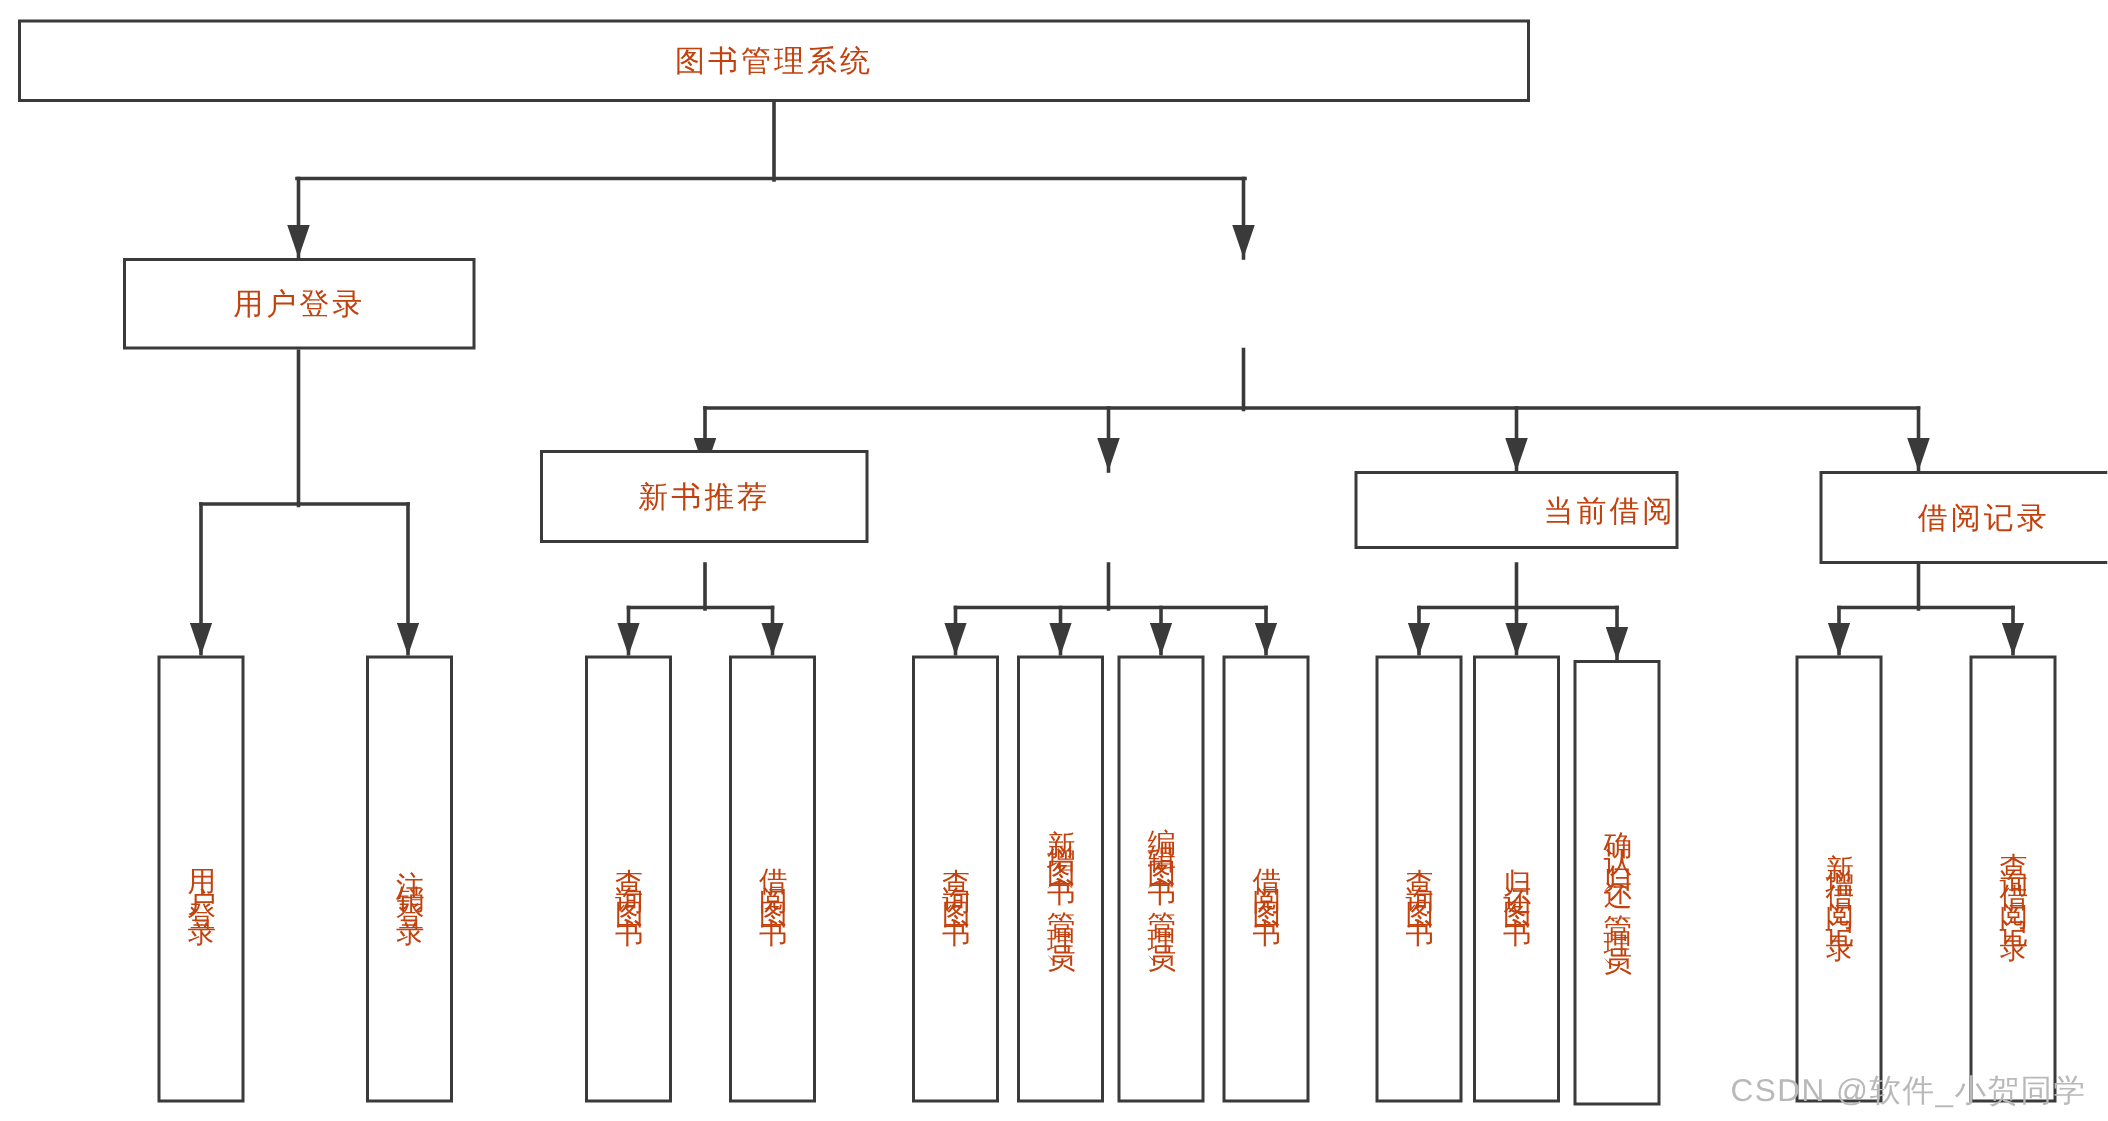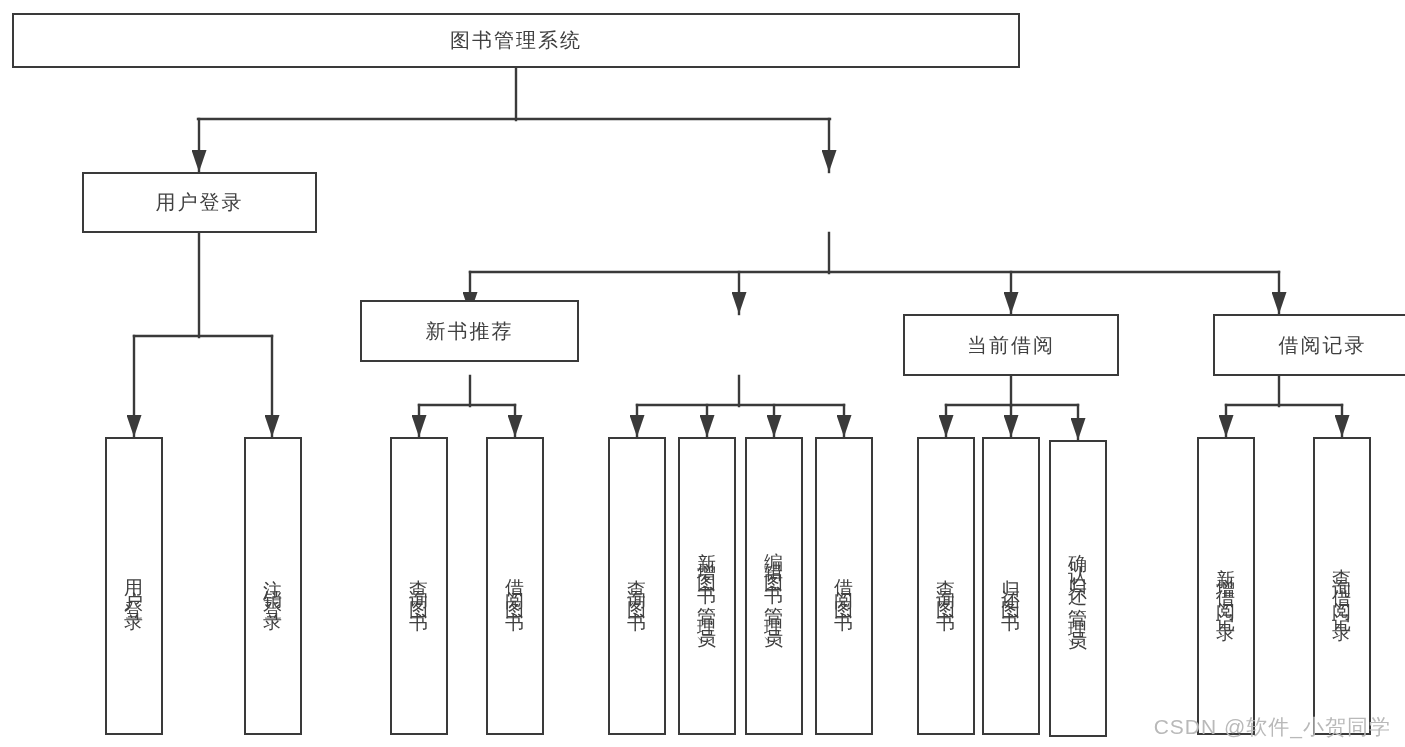--- a/index.html
+++ b/index.html
@@ -37,7 +37,7 @@
     align-items: center;
     justify-content: center;
     z-index: 1;
-    color: #404040;
+    color: #c2410c;
   }
   .node.h span {
     font-size: 20px;

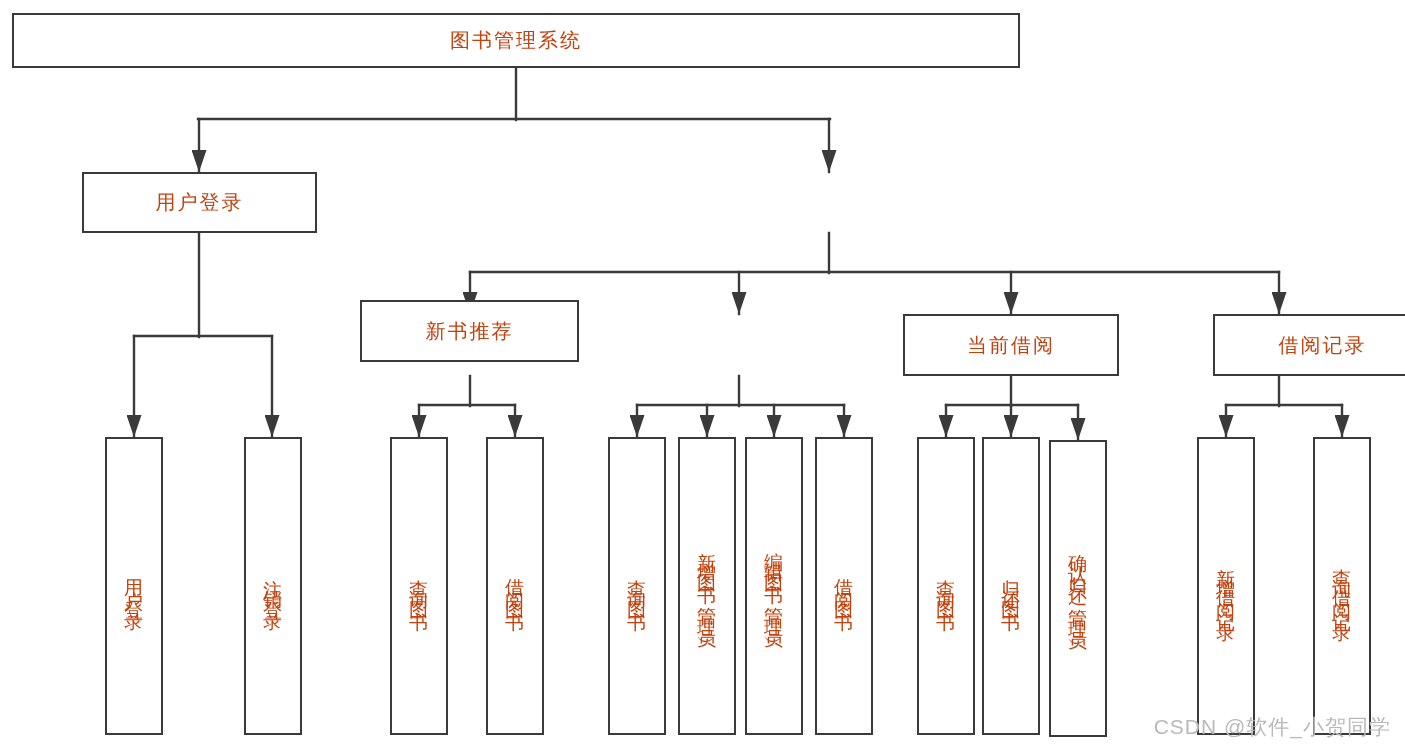--- a/index.html
+++ b/index.html
@@ -120,7 +120,7 @@
   <div class="node h" style="left:360px; top:300px; width:219px; height:62px;">
     <span>新书推荐</span>
   </div>
-  <div class="node h" style="left:903px; top:314px; width:216px; height:62px;">
+  <div class="node h" style="left:903px; top:314px; width:216px; height:52px;justify-content:flex-end;">
     <span>当前借阅</span>
   </div>
   <div class="node h" style="left:1213px; top:314px; width:219px; height:62px;">

